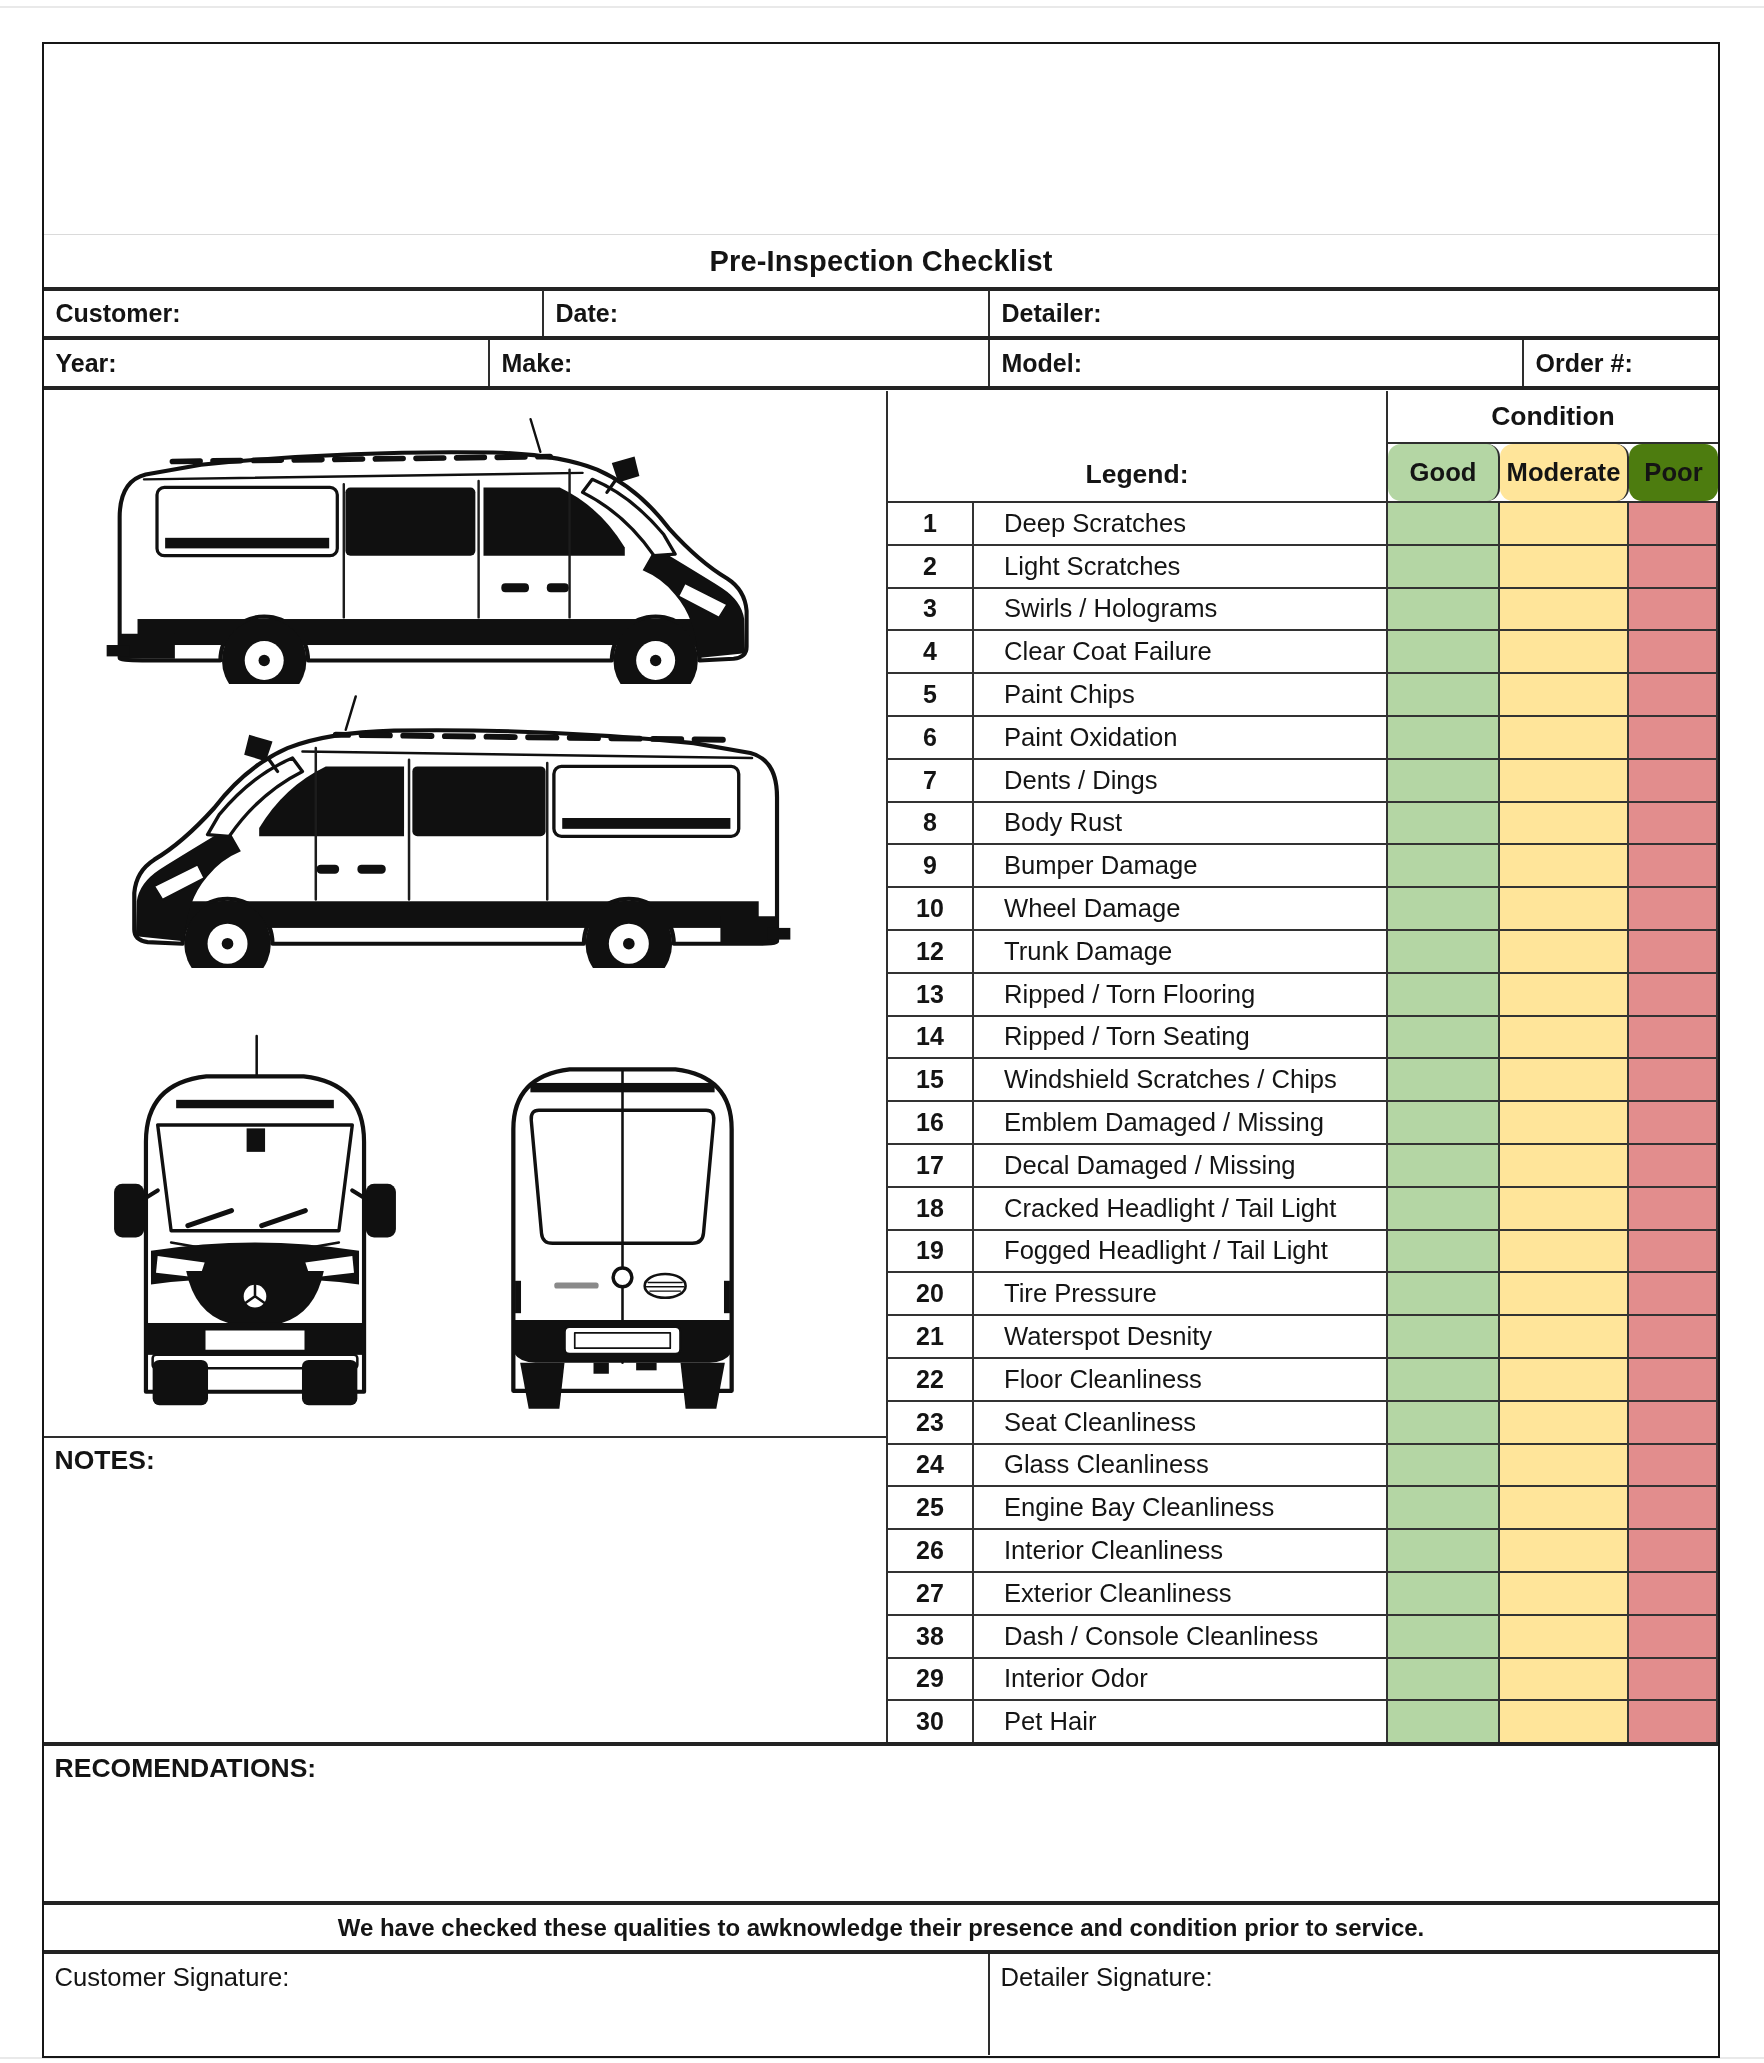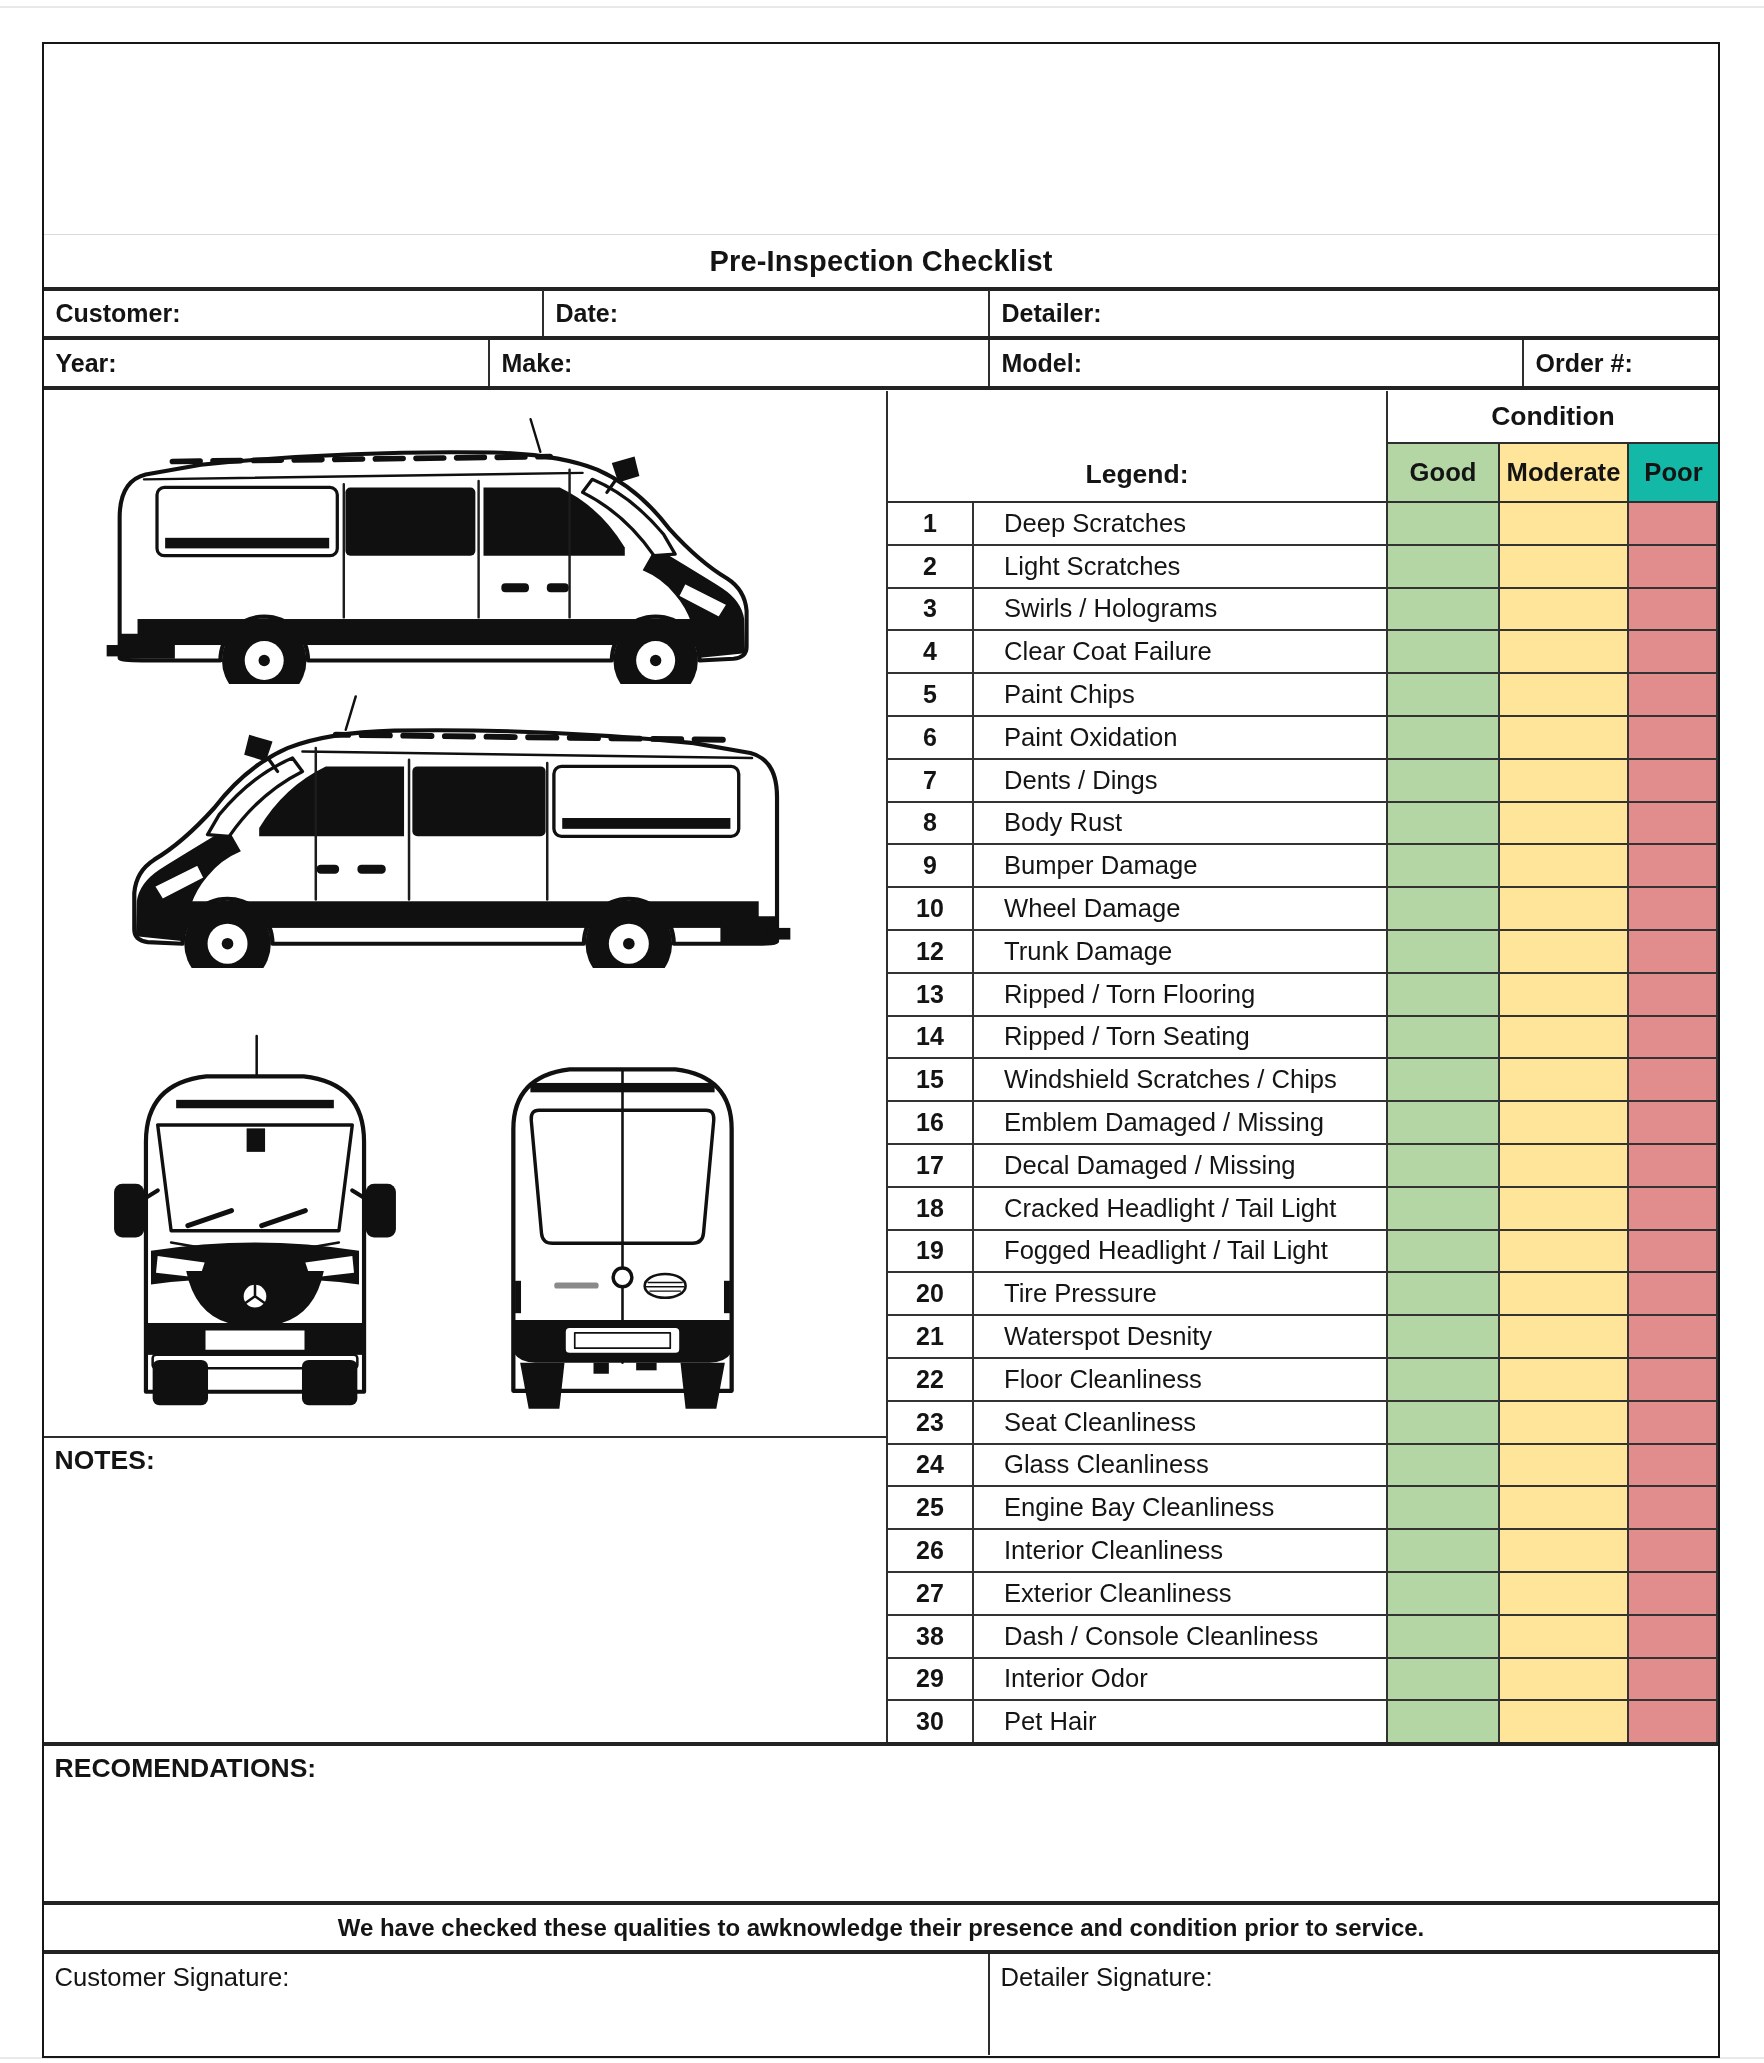--- a/index.html
+++ b/index.html
@@ -74,7 +74,7 @@
   .cond-col {
     display: flex; align-items: center; justify-content: center;
     border-right: 2.6px solid #2e2e2e;
-    font-size: 25.6px; font-weight: bold;
+    font-size: 25.6px; font-weight: bold; border-radius: 13px;
   }
   .cw-good { width: 112px; } .cw-mod { width: 129px; } .cw-poor { flex: 1; border-right: none; }
 

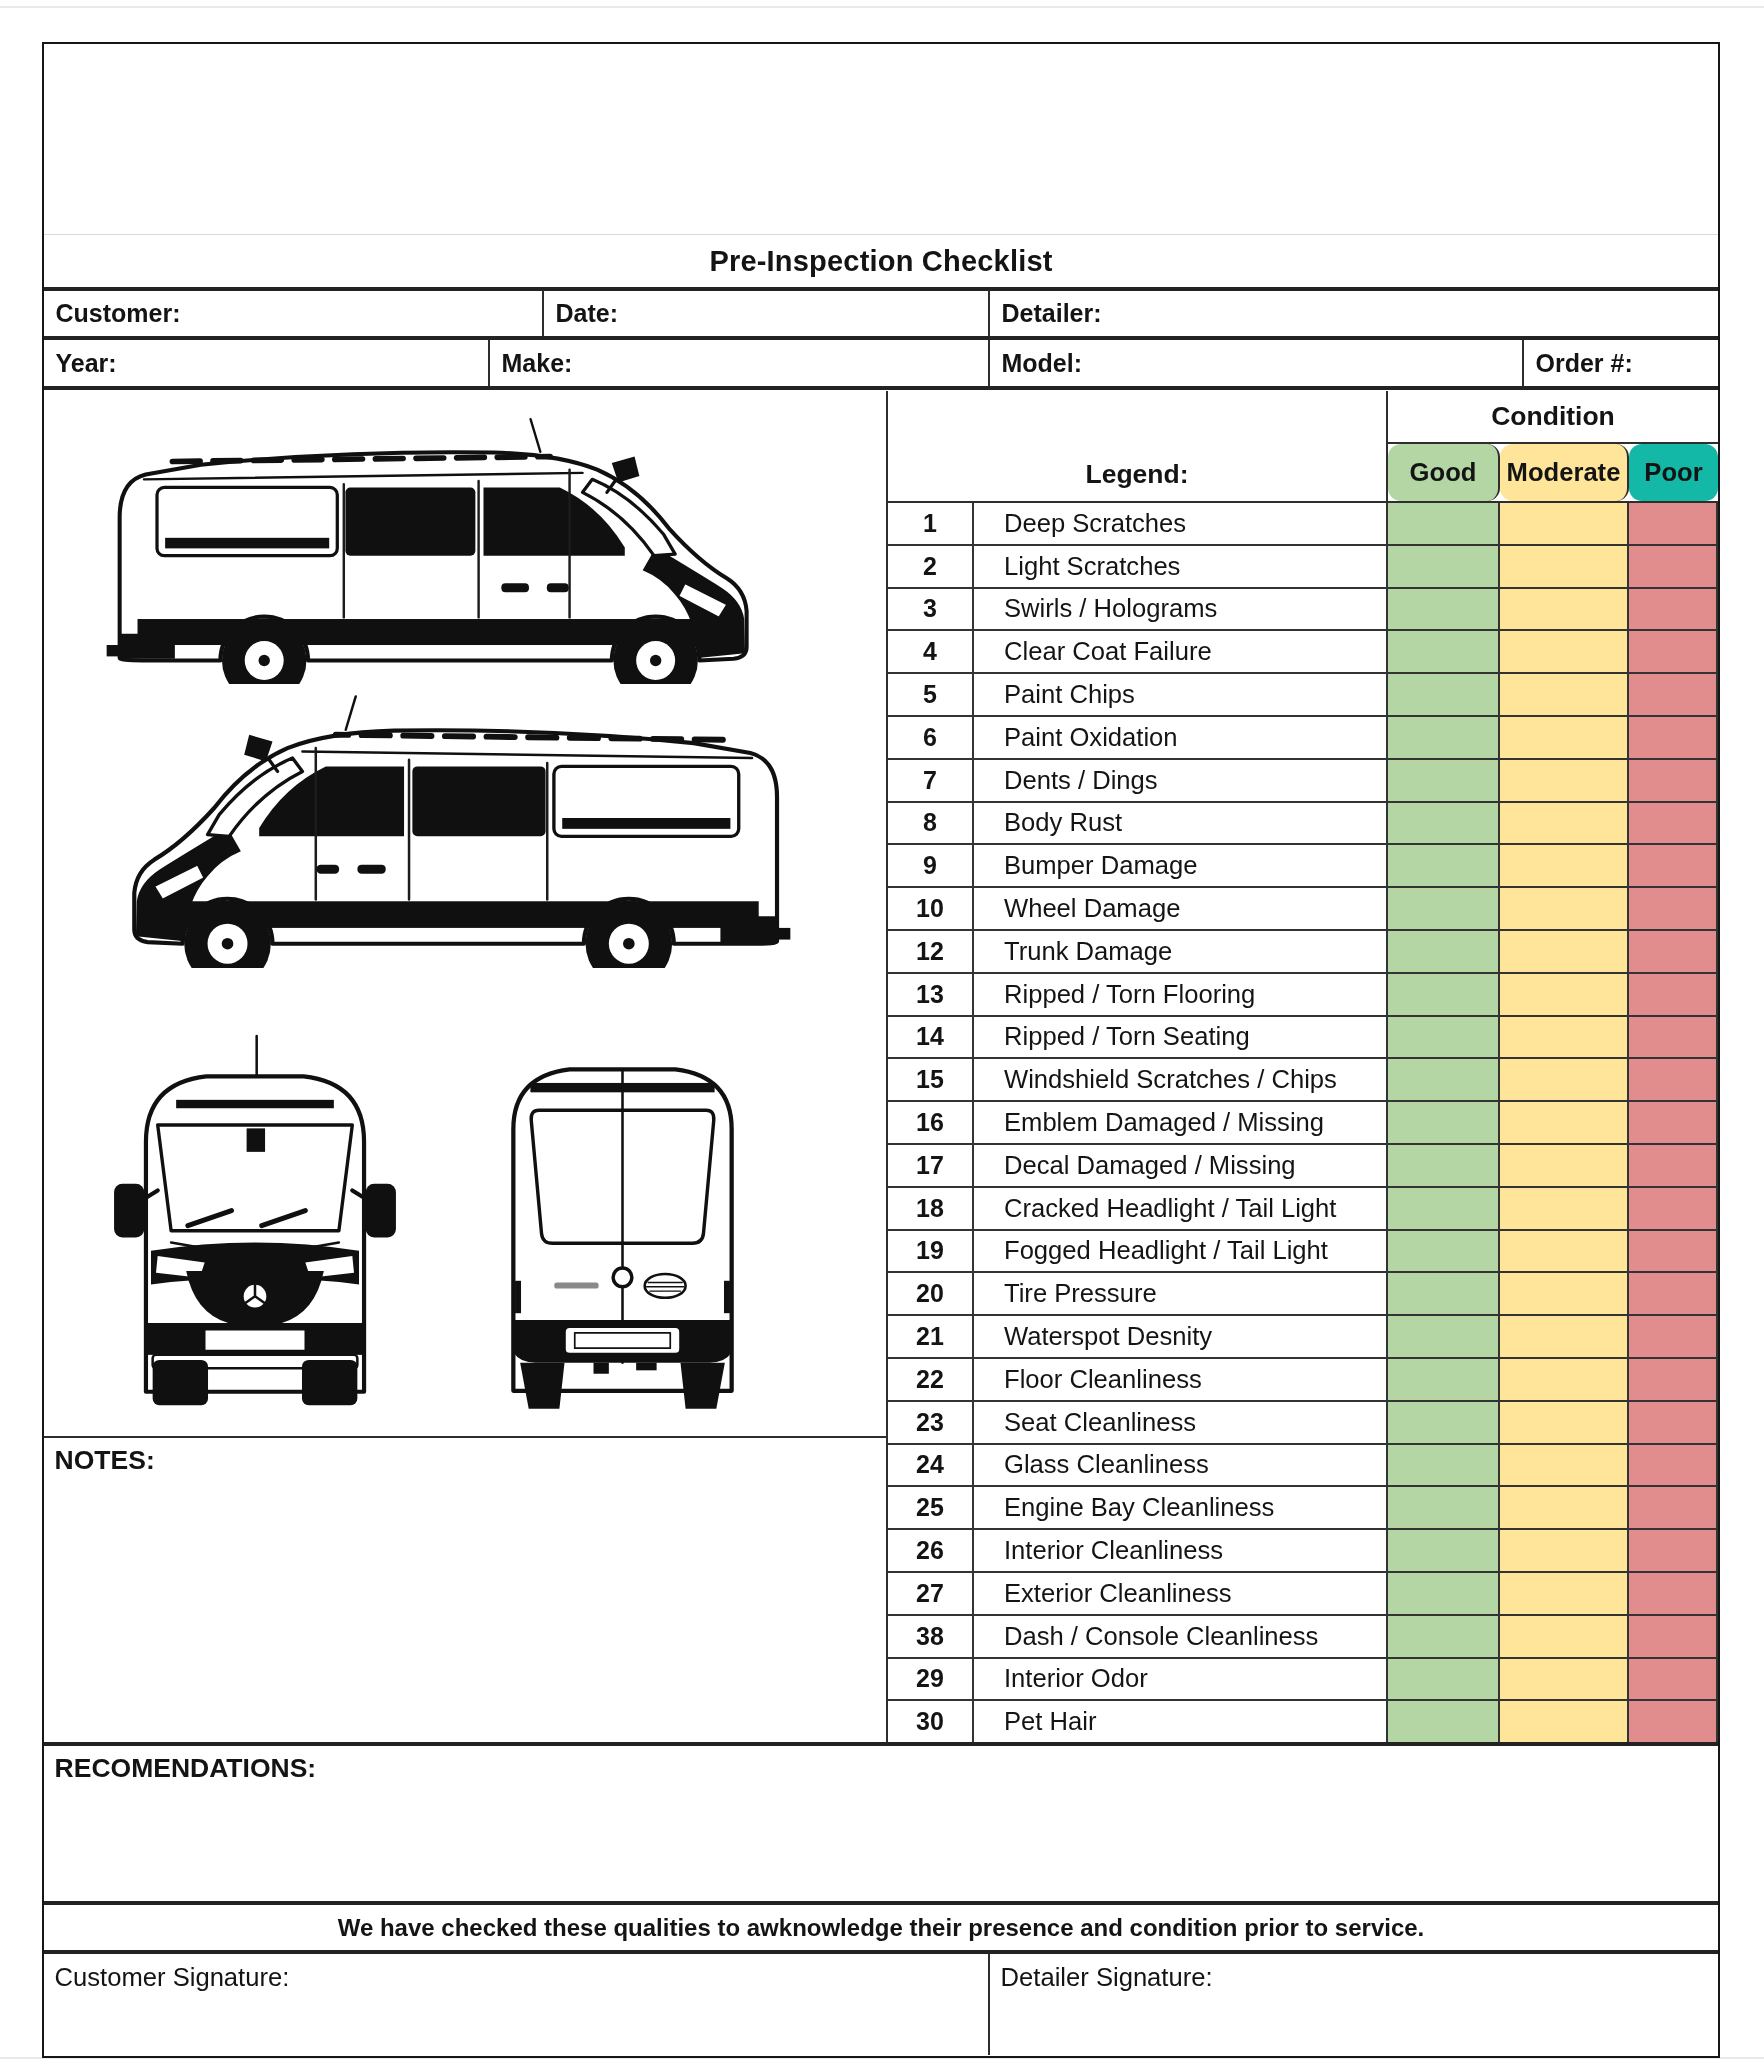--- a/index.html
+++ b/index.html
@@ -281,7 +281,7 @@
             <div class="cond-cols">
               <div class="cond-col cw-good" style="background: rgb(180, 214, 164);">Good</div>
               <div class="cond-col cw-mod" style="background: rgb(255, 229, 154);">Moderate</div>
-              <div class="cond-col cw-poor" style="background: #14b8a6;">Poor</div>
+              <div class="cond-col cw-poor" style="background: #4d7c0f;">Poor</div>
             </div>
           </div>
         </div>

